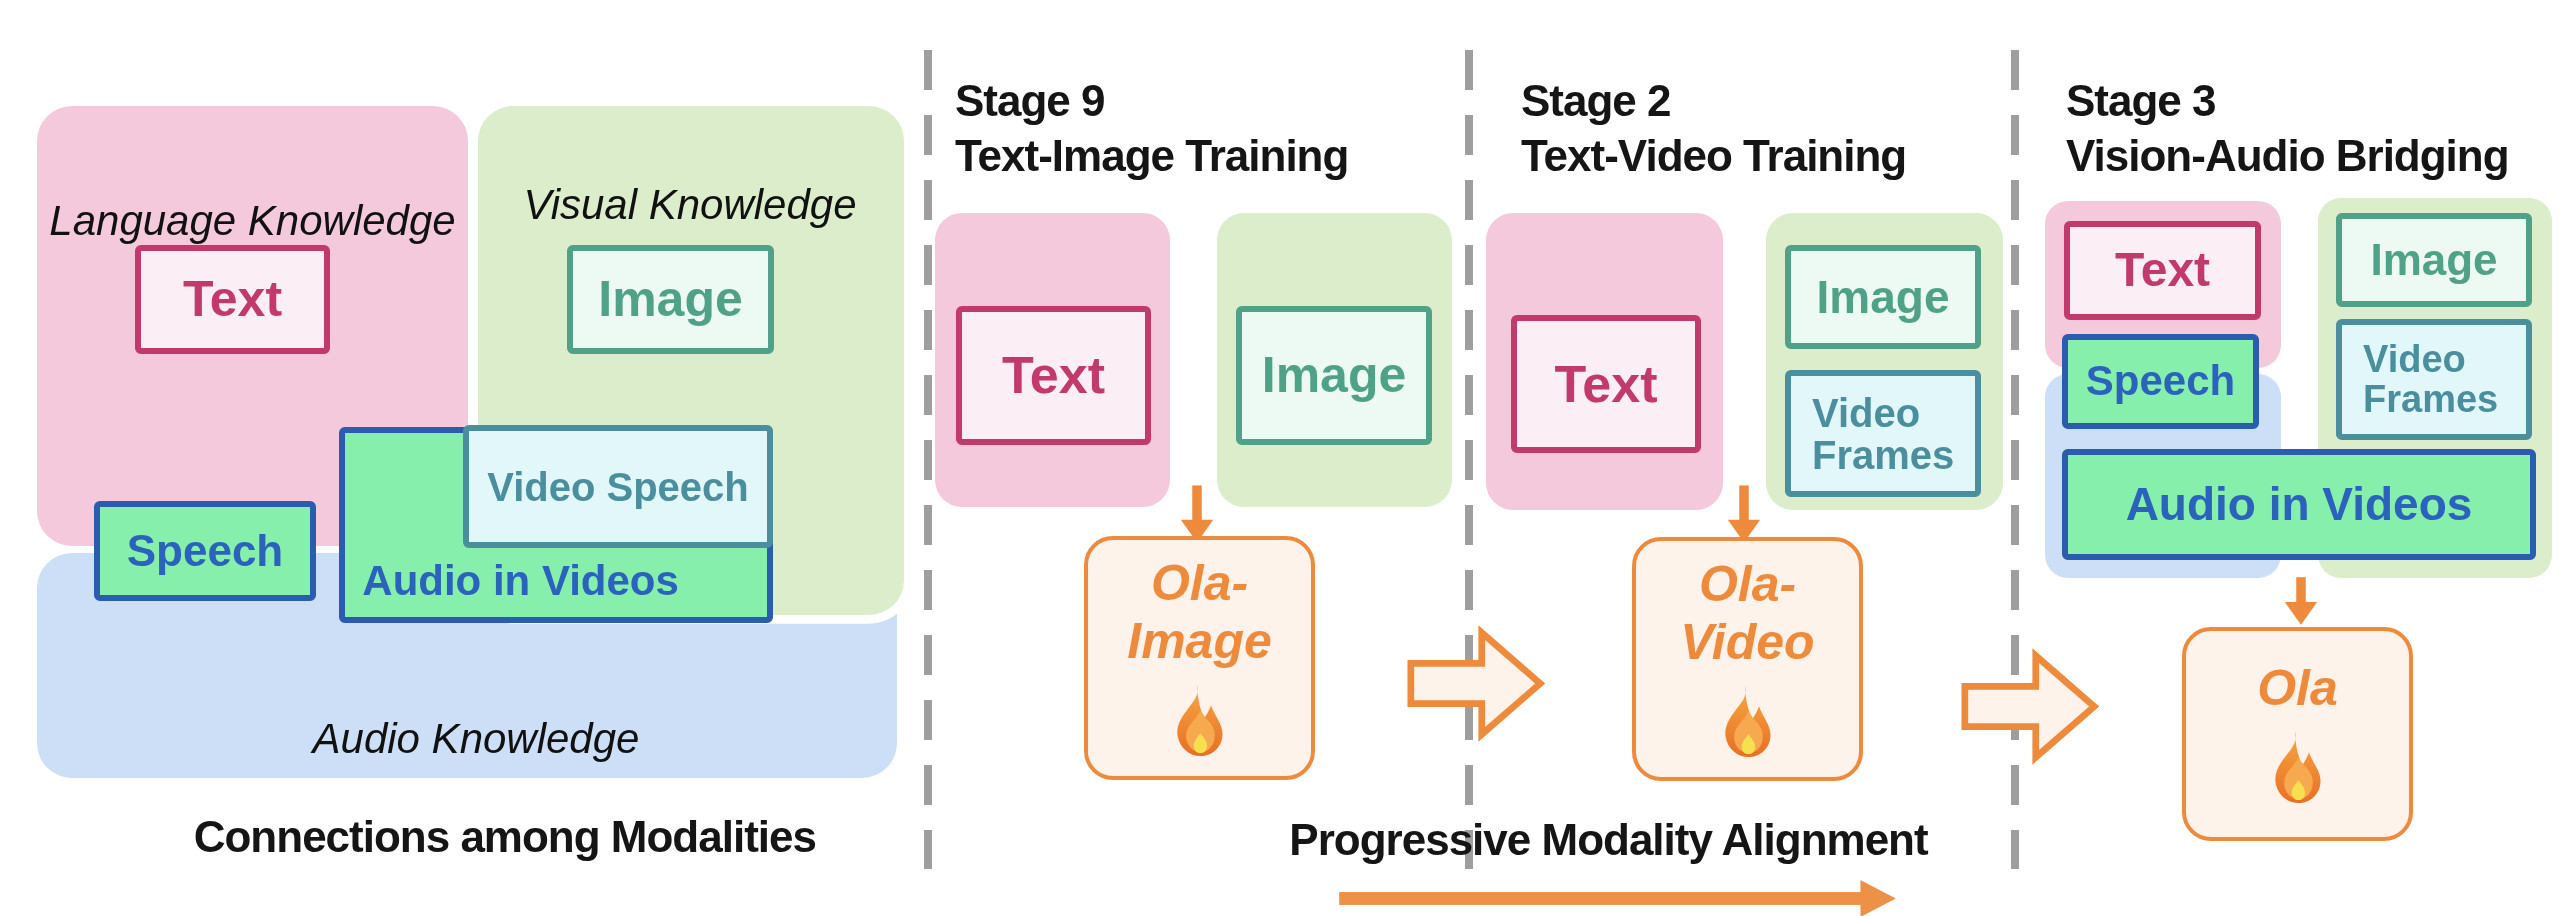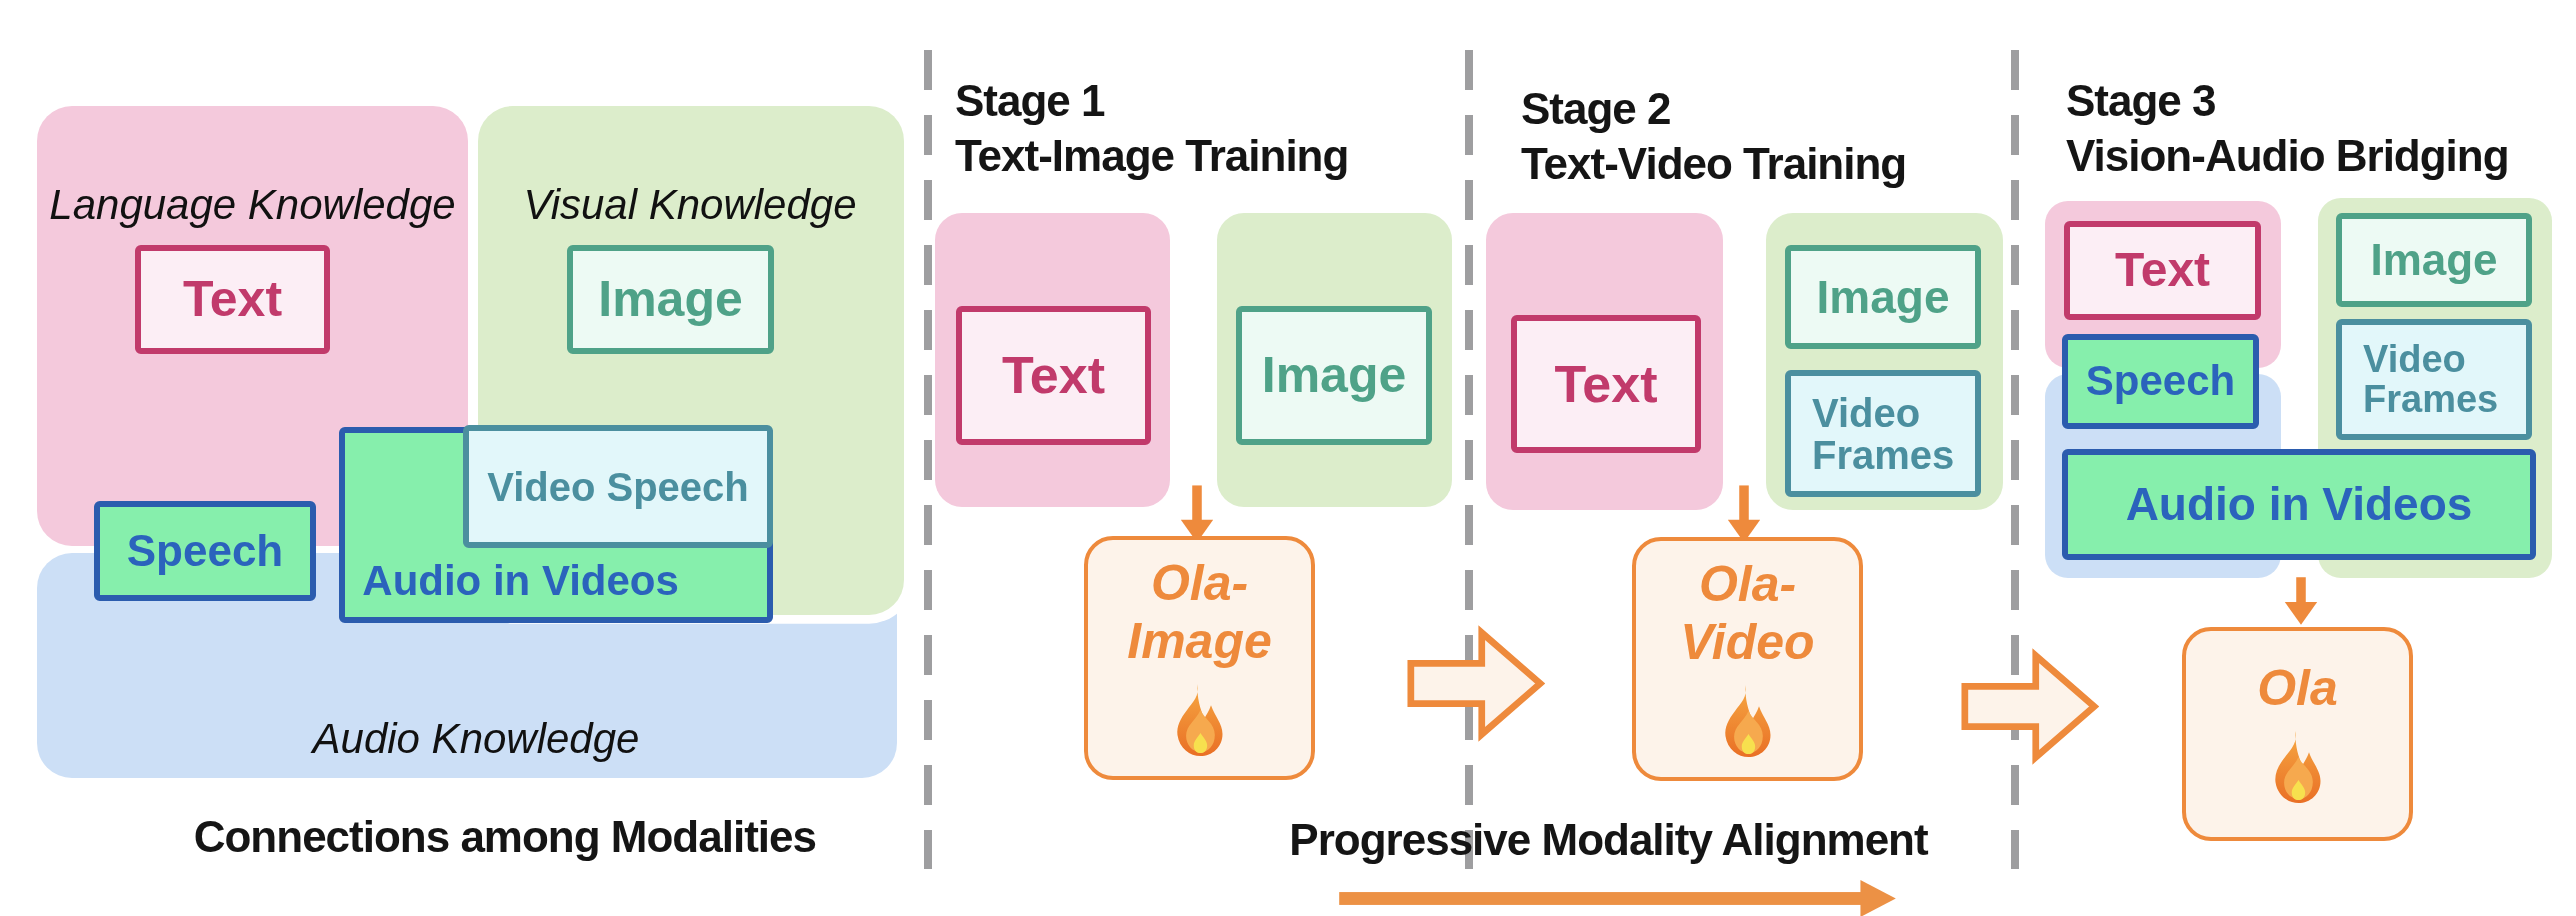--- a/index.html
+++ b/index.html
@@ -88,7 +88,7 @@
   <div class="abs caption" style="left:85px;top:812px;width:731px;font-size:44px;">Connections among Modalities</div>
 
   <div class="abs stage-title" style="left:955px;top:73px;">
-    <div>Stage 1</div>
+    <div>Stage 9</div>
     <div>Text-Image Training</div>
   </div>
   <div class="abs kc pink" style="left:935px;top:213px;width:235px;height:294px;border-radius:27px;z-index:1;"></div>

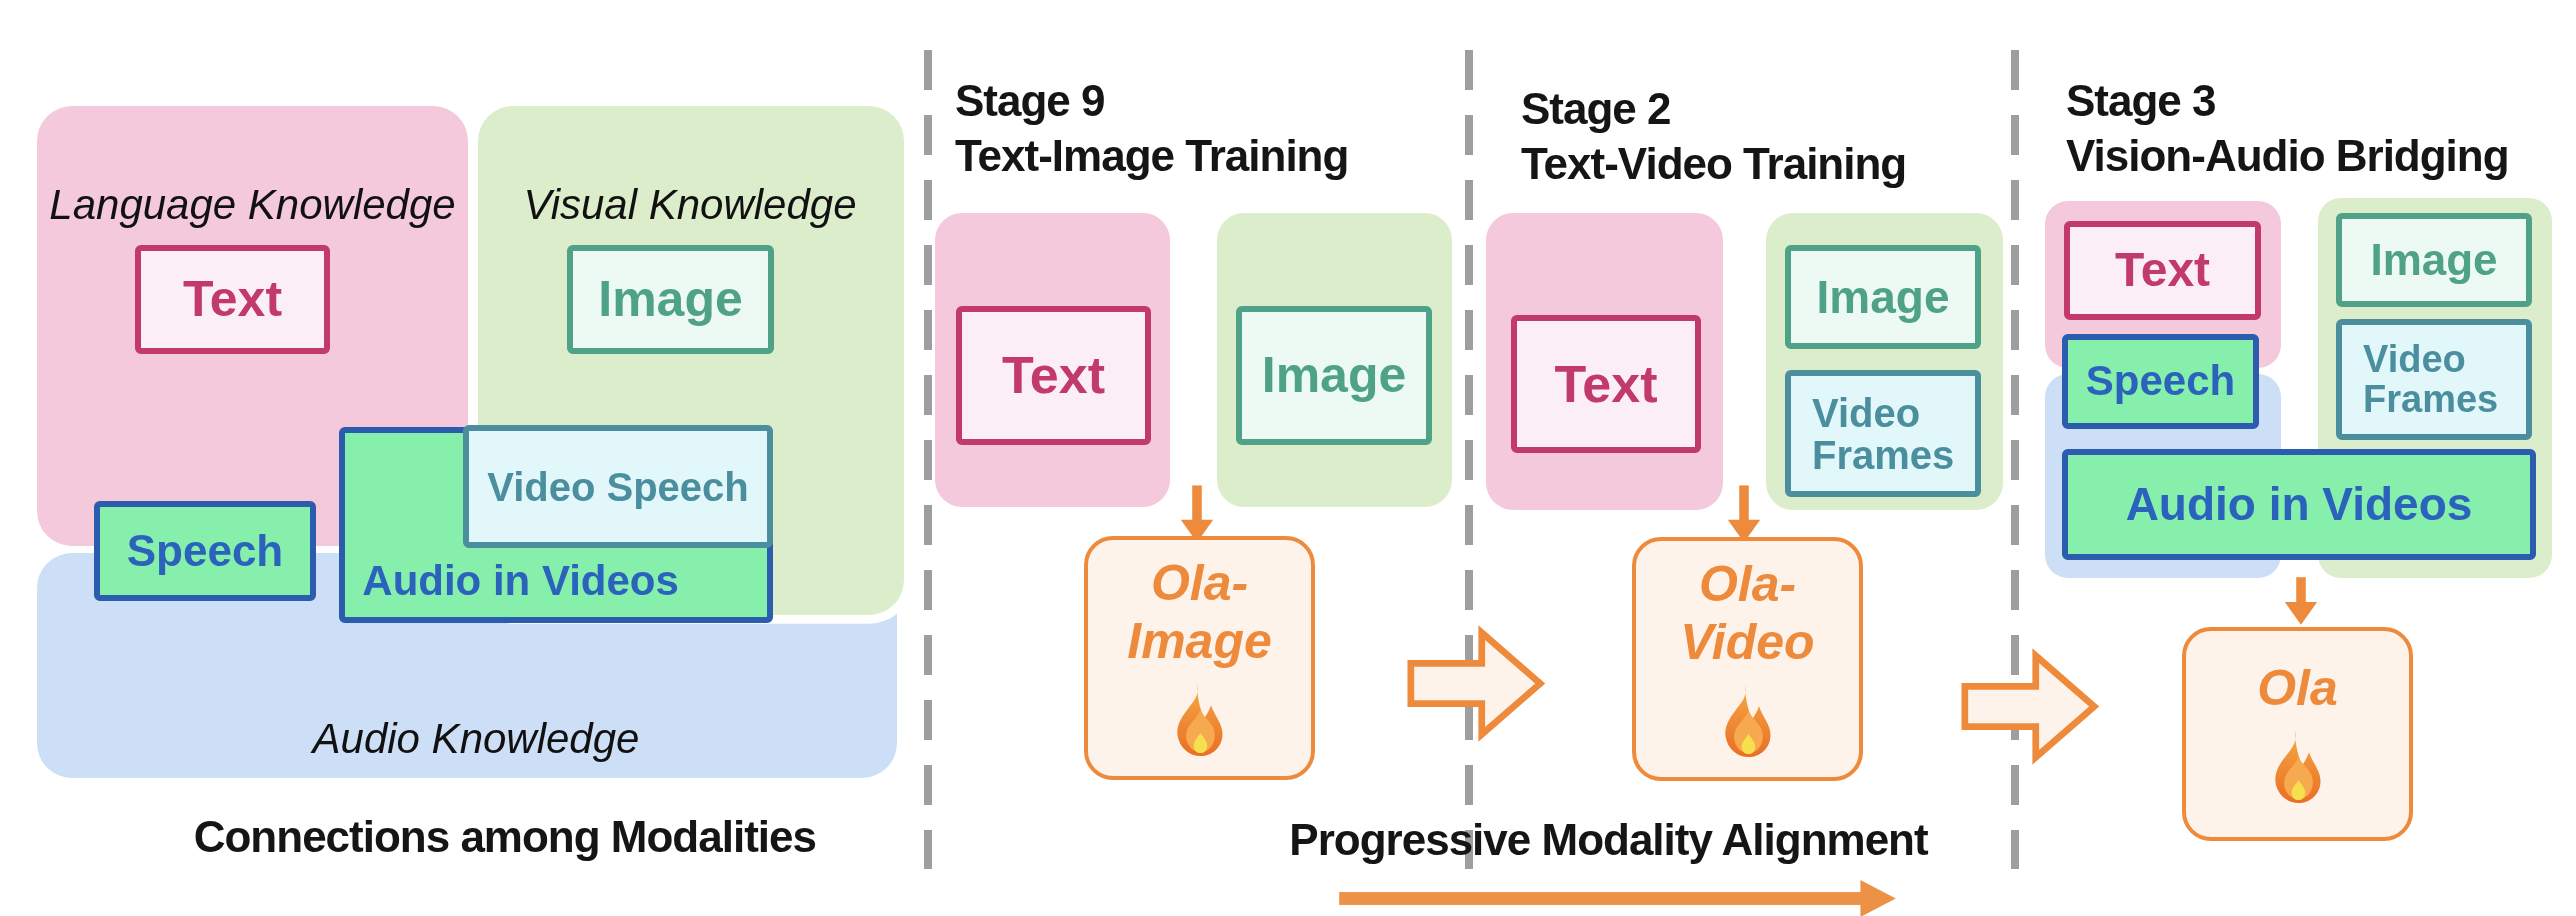--- a/index.html
+++ b/index.html
@@ -113,7 +113,7 @@
     <polygon points="4,40 78,40 78,8 139,61 78,114 78,82 4,82" fill="#fdf3ea" stroke="#ee8a3c" stroke-width="7"></polygon>
   </svg>
 
-  <div class="abs stage-title" style="left:1521px;top:73px;margin-top:8px;">
+  <div class="abs stage-title" style="left:1521px;top:73px;">
     <div>Stage 2</div>
     <div>Text-Video Training</div>
   </div>

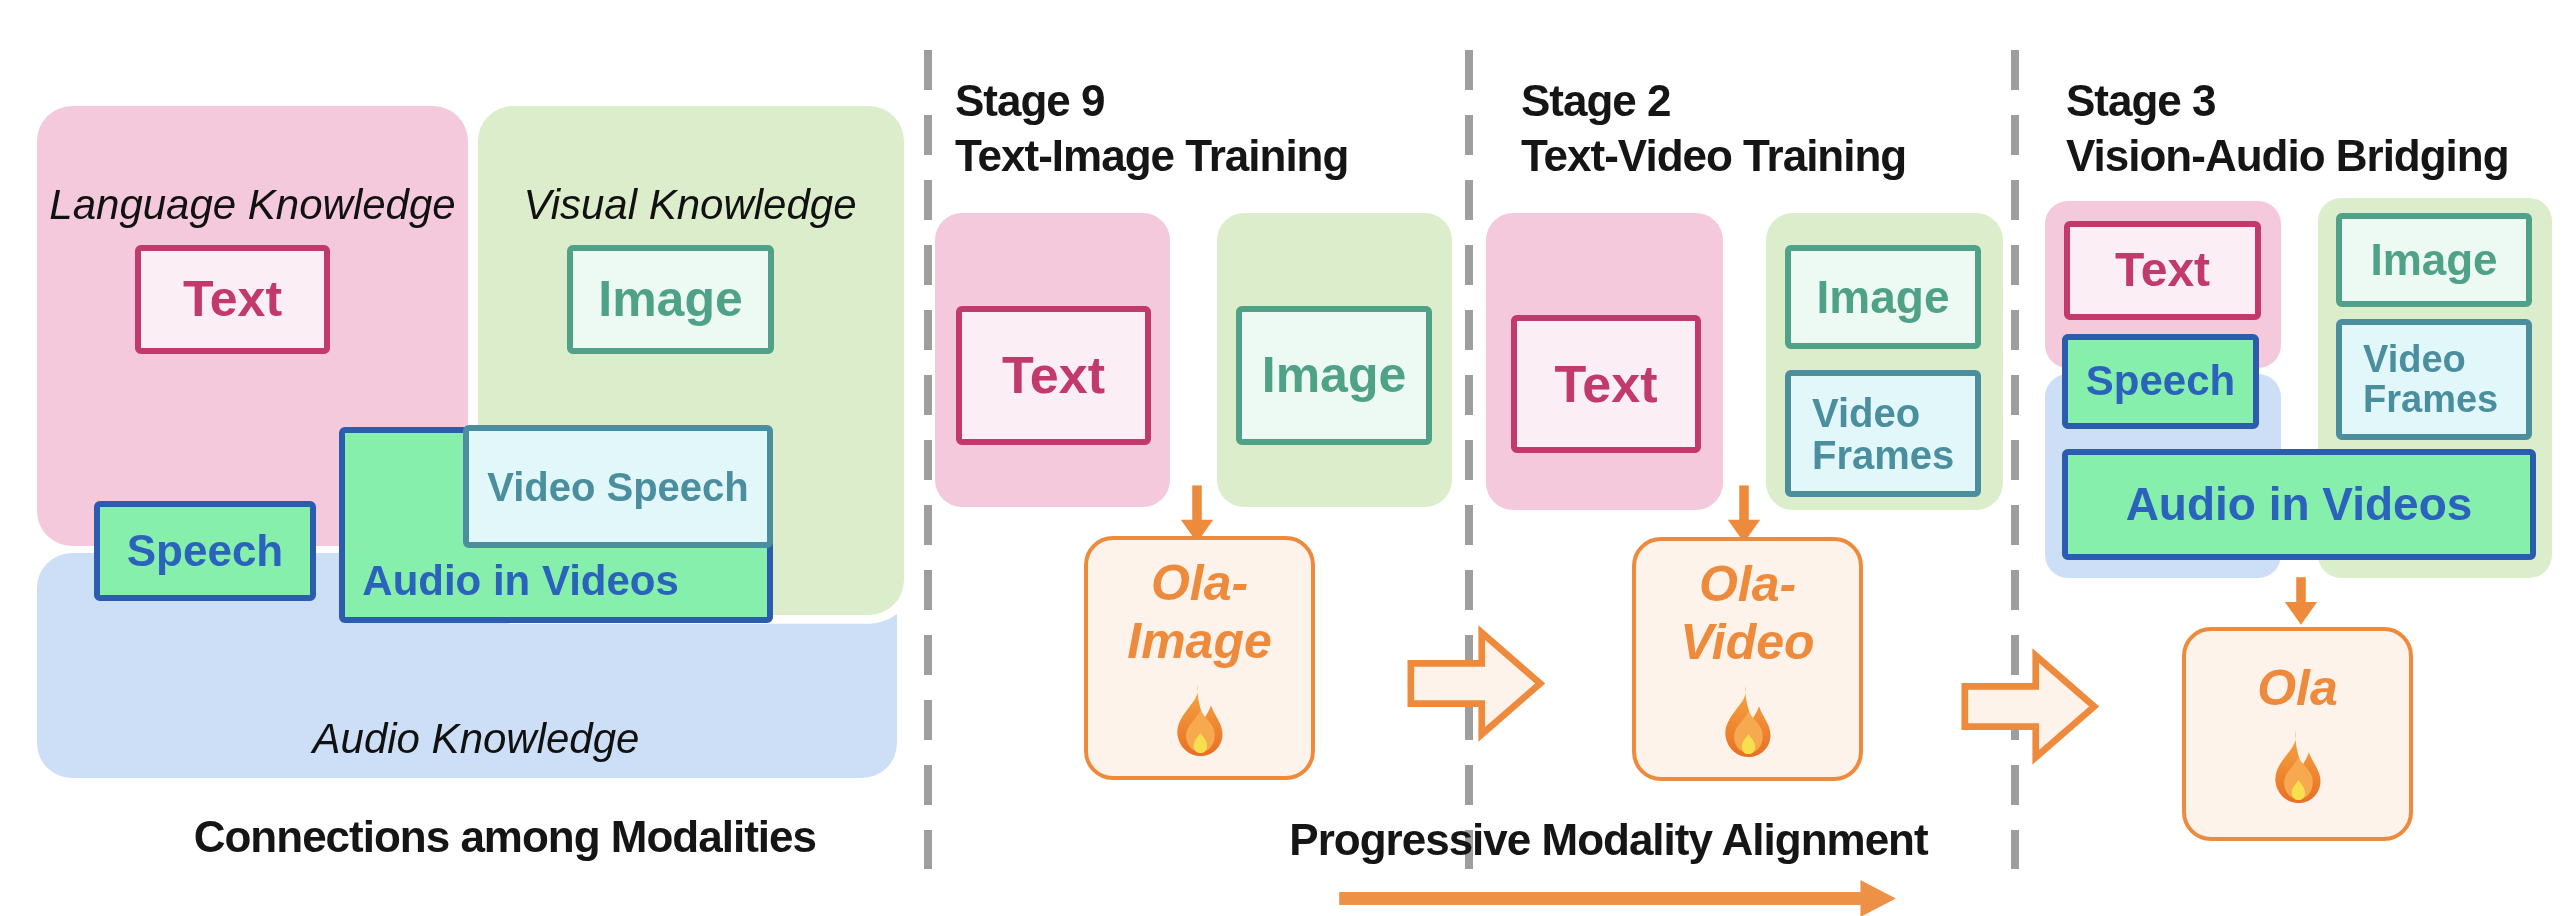--- a/index.html
+++ b/index.html
@@ -72,7 +72,7 @@
   <div class="abs kc pink" style="left:37px;top:106px;width:431px;height:440px;z-index:1;"></div>
   <div class="abs kc green halo" style="left:478px;top:106px;width:426px;height:509px;z-index:2;"></div>
 
-  <div class="abs klabel" style="left:46px;top:181px;width:413px;z-index:3;">Language Knowledge</div>
+  <div class="abs klabel" style="left:46px;top:197px;width:413px;z-index:3;">Language Knowledge</div>
   <div class="abs klabel" style="left:488px;top:181px;width:404px;z-index:3;">Visual Knowledge</div>
   <div class="abs klabel" style="left:274px;top:715px;width:404px;z-index:3;">Audio Knowledge</div>
 

